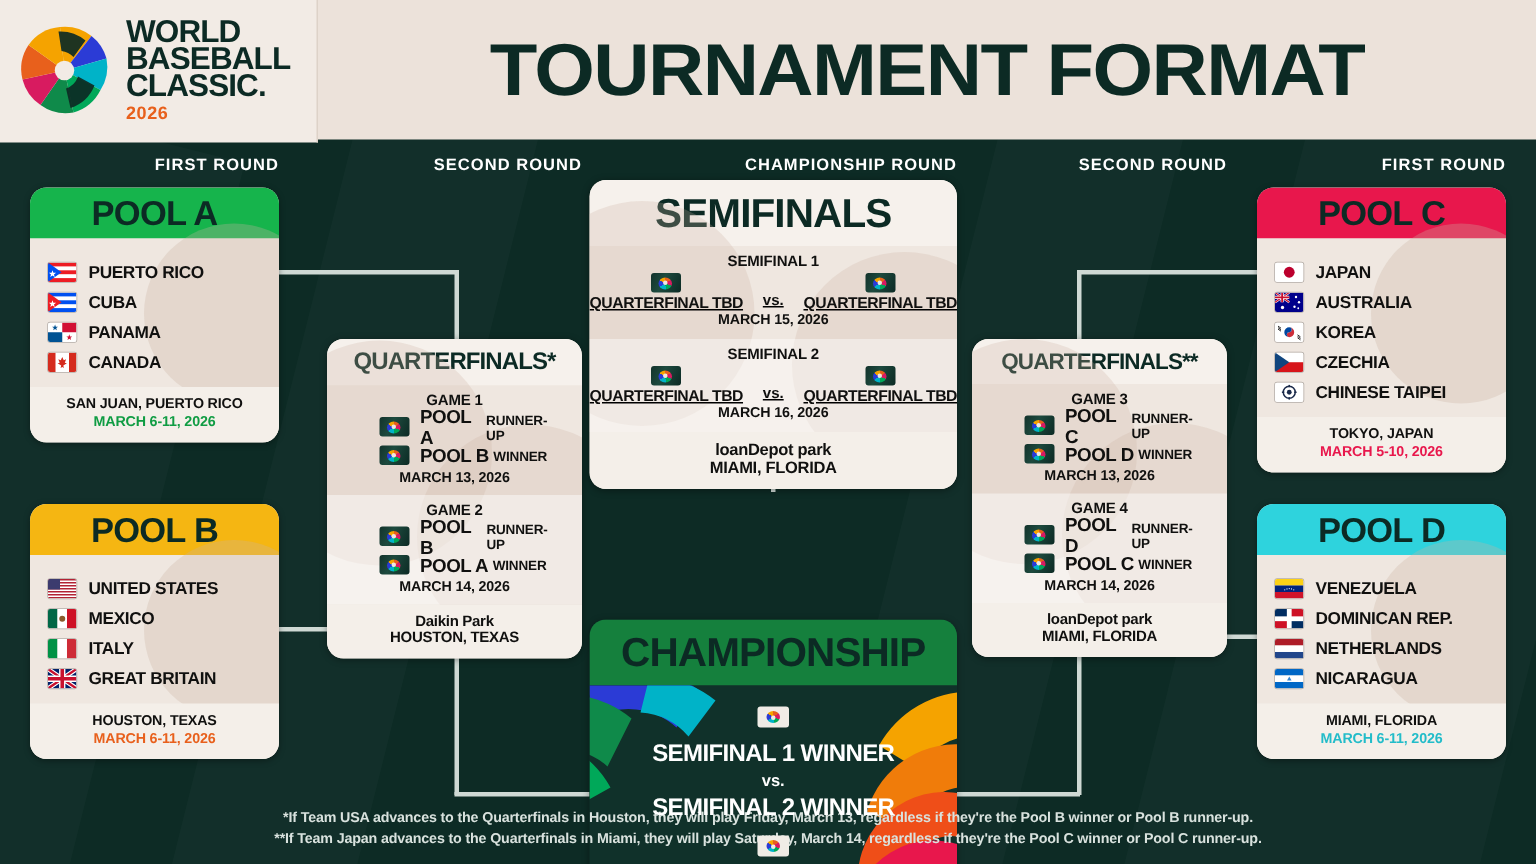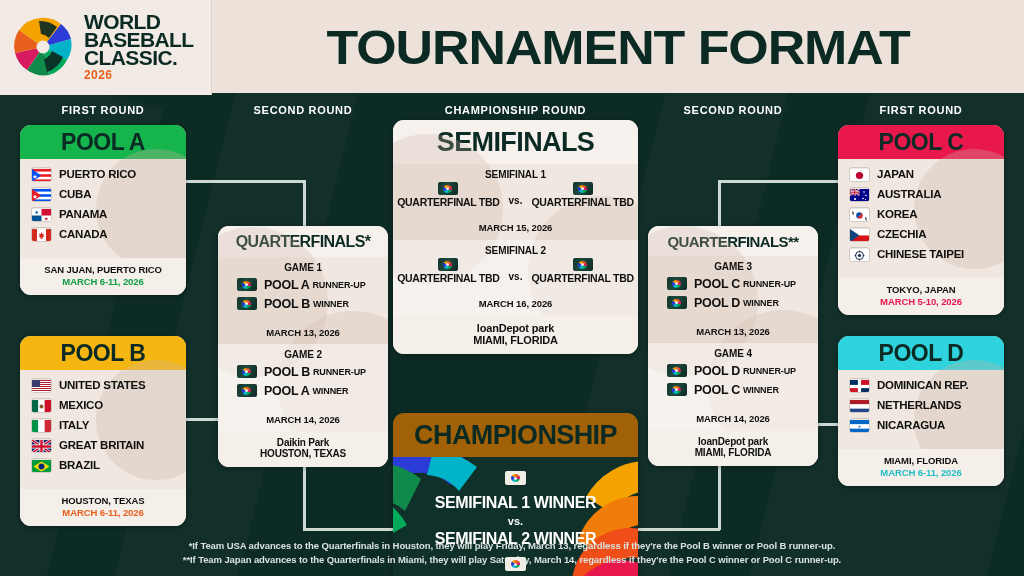--- a/index.html
+++ b/index.html
@@ -50,7 +50,7 @@
 
   .round-label {
     position: absolute; top: 11px; font-size: 11px; font-weight: 900;
-    color: #ffffff; letter-spacing: 0.7px; text-align: center; white-space: nowrap;
+    color: #ffffff; letter-spacing: 0.7px; text-align: right; white-space: nowrap;
   }
 
   

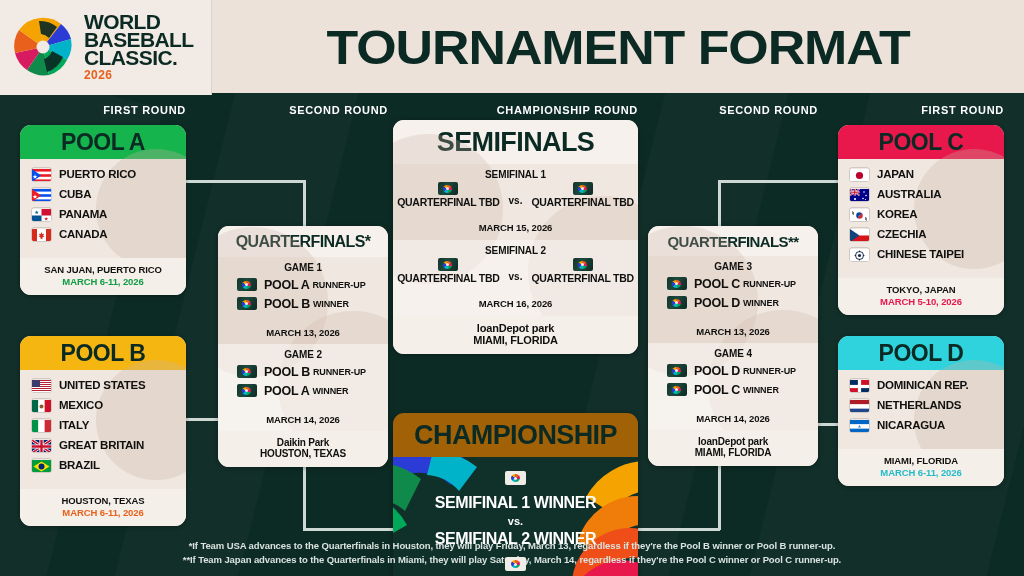--- a/index.html
+++ b/index.html
@@ -72,7 +72,7 @@
     background: rgba(203,178,163,0.30); pointer-events: none;
   }
   .team {
-    display: flex; align-items: flex-start; gap: 8px; padding: 0 0 0 12px;
+    display: flex; align-items: flex-end; gap: 8px; padding: 0 0 0 12px;
     height: 20px; position: relative; z-index: 1;
   }
   .flag {

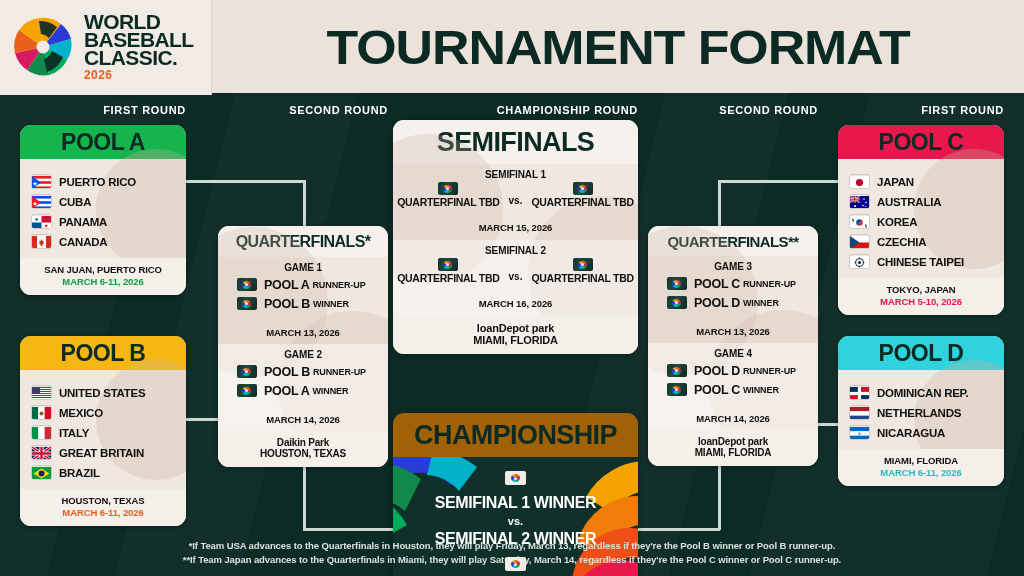--- a/index.html
+++ b/index.html
@@ -161,8 +161,8 @@
     letter-spacing: -0.1px;
   }
   .sf-row {
-    display: flex; align-items: center; justify-content: center;
-    gap: 9px; margin-top: 2px;
+    display: flex; align-items: center; justify-content: space-between;
+    gap: 9px; margin-top: 2px; text-decoration: underline;
   }
   .sf-side { display: flex; flex-direction: column; align-items: center; gap: 1px; }
   .sf-tbd { font-size: 10.5px; font-weight: 900; color: #10100f; letter-spacing: -0.3px; }

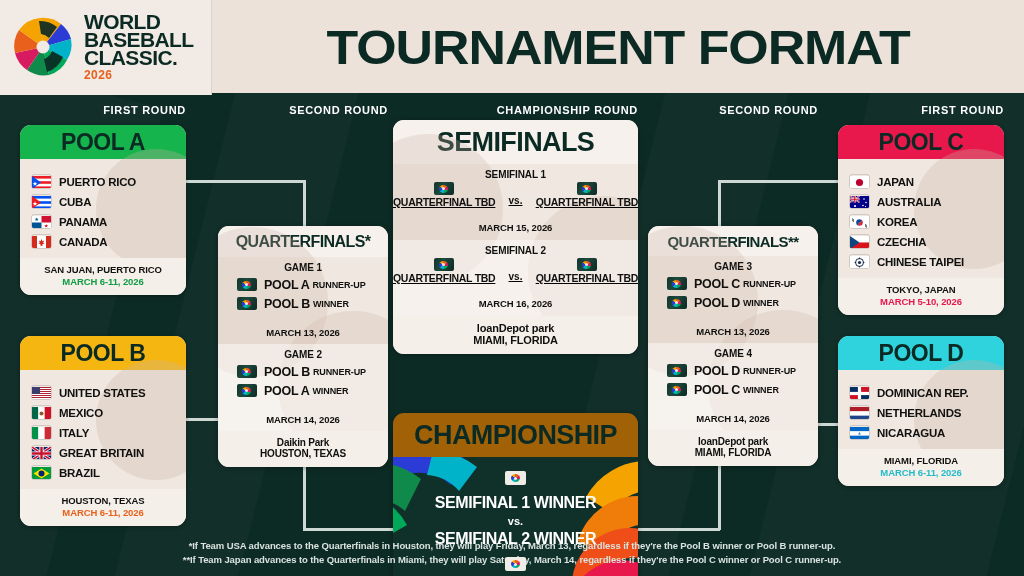--- a/index.html
+++ b/index.html
@@ -142,7 +142,7 @@
   .mt-sub { font-size: 9px; font-weight: 900; color: #10100f; letter-spacing: -0.1px; }
   .game-date {
     text-align: center; font-size: 9.5px; font-weight: 900; color: #10100f;
-    letter-spacing: -0.1px; margin-top: 14px;
+    letter-spacing: -0.1px; margin-top: 0;
   }
   .card-venue {
     position: relative; z-index: 1; text-align: center; padding: 6px 0 8px;

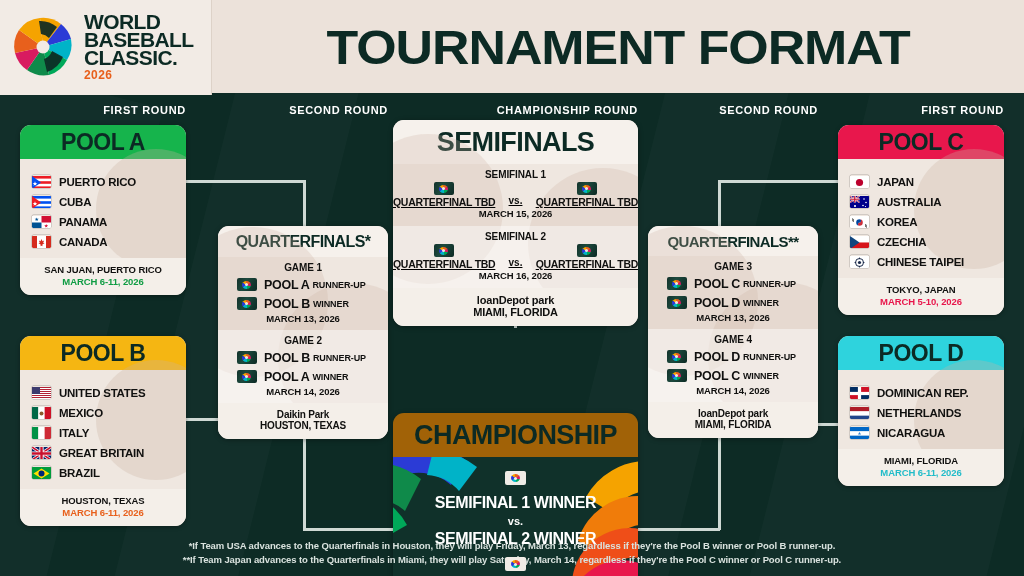--- a/index.html
+++ b/index.html
@@ -114,7 +114,7 @@
     width: 150px; height: 150px; border-radius: 50%;
     background: rgba(203,178,163,0.26); pointer-events: none;
   }
-  .game-block { position: relative; z-index: 1; padding: 5px 0 6px; }
+  .game-block { position: relative; z-index: 1; padding: 5px 16px 6px; }
   .game-block.alt { background: rgba(255,255,255,0.45); }
   .game-label {
     text-align: center; font-size: 10px; font-weight: 900; color: #10100f;

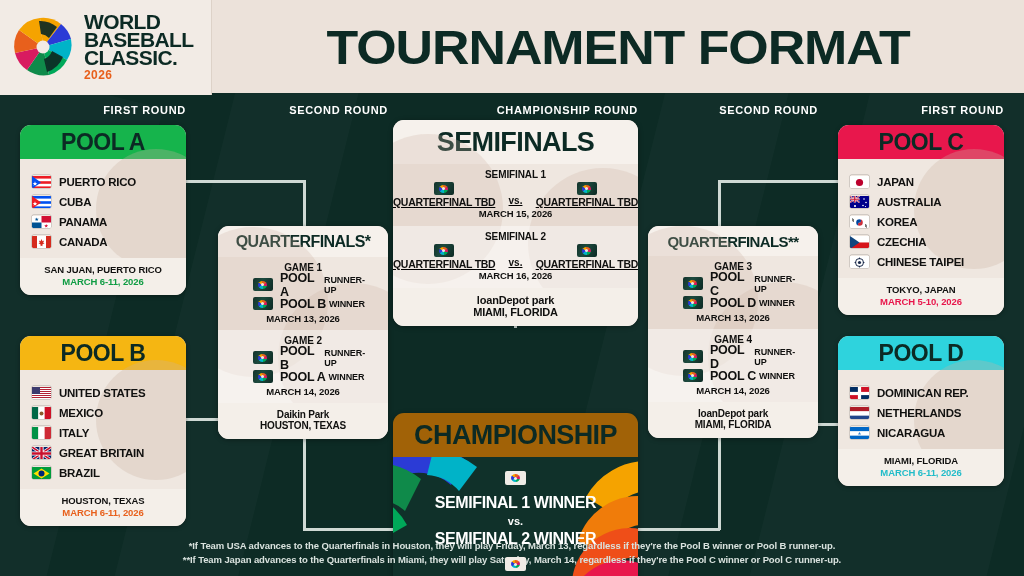--- a/index.html
+++ b/index.html
@@ -647,6 +647,23 @@
         <div class="team">
           <span class="flag">
             <svg viewBox="0 0 19 13" width="19" height="13">
+              <rect width="19" height="4.33" fill="#fcd116"></rect>
+              <rect y="4.33" width="19" height="4.33" fill="#00247d"></rect>
+              <rect y="8.66" width="19" height="4.34" fill="#cf142b"></rect>
+              <g fill="#fff">
+                <circle cx="6.5" cy="7.2" r="0.4"></circle>
+                  <circle cx="8" cy="6.6" r="0.4"></circle>
+                <circle cx="9.5" cy="6.4" r="0.4"></circle>
+                  <circle cx="11" cy="6.6" r="0.4"></circle>
+                <circle cx="12.5" cy="7.2" r="0.4"></circle>
+              </g>
+            </svg>
+          </span>
+          <span class="team-name">VENEZUELA</span>
+        </div>
+        <div class="team">
+          <span class="flag">
+            <svg viewBox="0 0 19 13" width="19" height="13">
               <rect width="9.5" height="6.5" fill="#002d62"></rect>
               <rect x="9.5" width="9.5" height="6.5" fill="#ce1126"></rect>
               <rect y="6.5" width="9.5" height="6.5" fill="#ce1126"></rect>

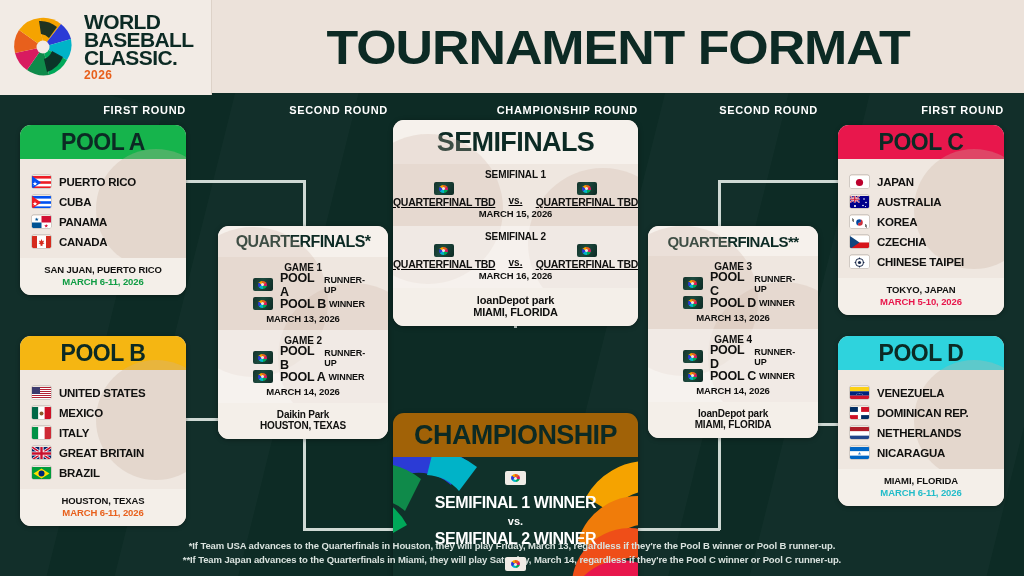--- a/index.html
+++ b/index.html
@@ -174,7 +174,7 @@
     border-radius: 11px; overflow: hidden; box-shadow: 0 1px 5px rgba(0,0,0,.35);
     background: #10312a;
   }
-  #champ-card .card-title { font-size: 27px; padding: 7px 2px 6px; background: #a16207; }
+  #champ-card .card-title { font-size: 27px; padding: 7px 2px 6px; background: #15803d; }
   .champ-body {
     position: relative; background: #10312a; overflow: hidden;
     padding: 14px 0 10px; text-align: center;

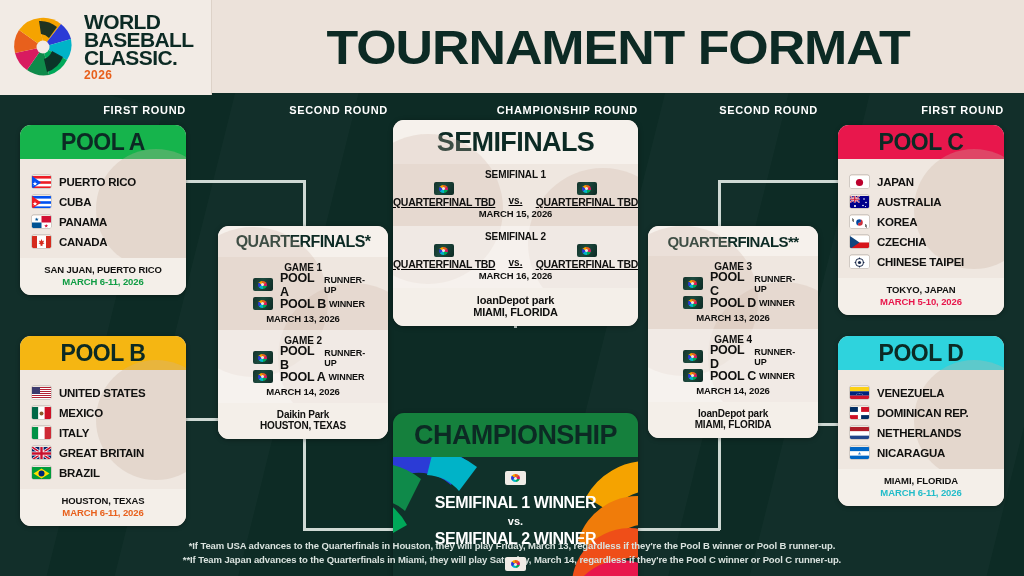--- a/index.html
+++ b/index.html
@@ -394,16 +394,6 @@
           </span>
           <span class="team-name">GREAT BRITAIN</span>
         </div>
-        <div class="team">
-          <span class="flag">
-            <svg viewBox="0 0 19 13" width="19" height="13">
-              <rect width="19" height="13" fill="#009c3b"></rect>
-              <path d="M9.5,1.5 L17.5,6.5 L9.5,11.5 L1.5,6.5 Z" fill="#ffdf00"></path>
-              <circle cx="9.5" cy="6.5" r="3" fill="#002776"></circle>
-            </svg>
-          </span>
-          <span class="team-name">BRAZIL</span>
-        </div>
       </div>
       <div class="pool-foot">
         <div class="venue">HOUSTON, TEXAS</div>

